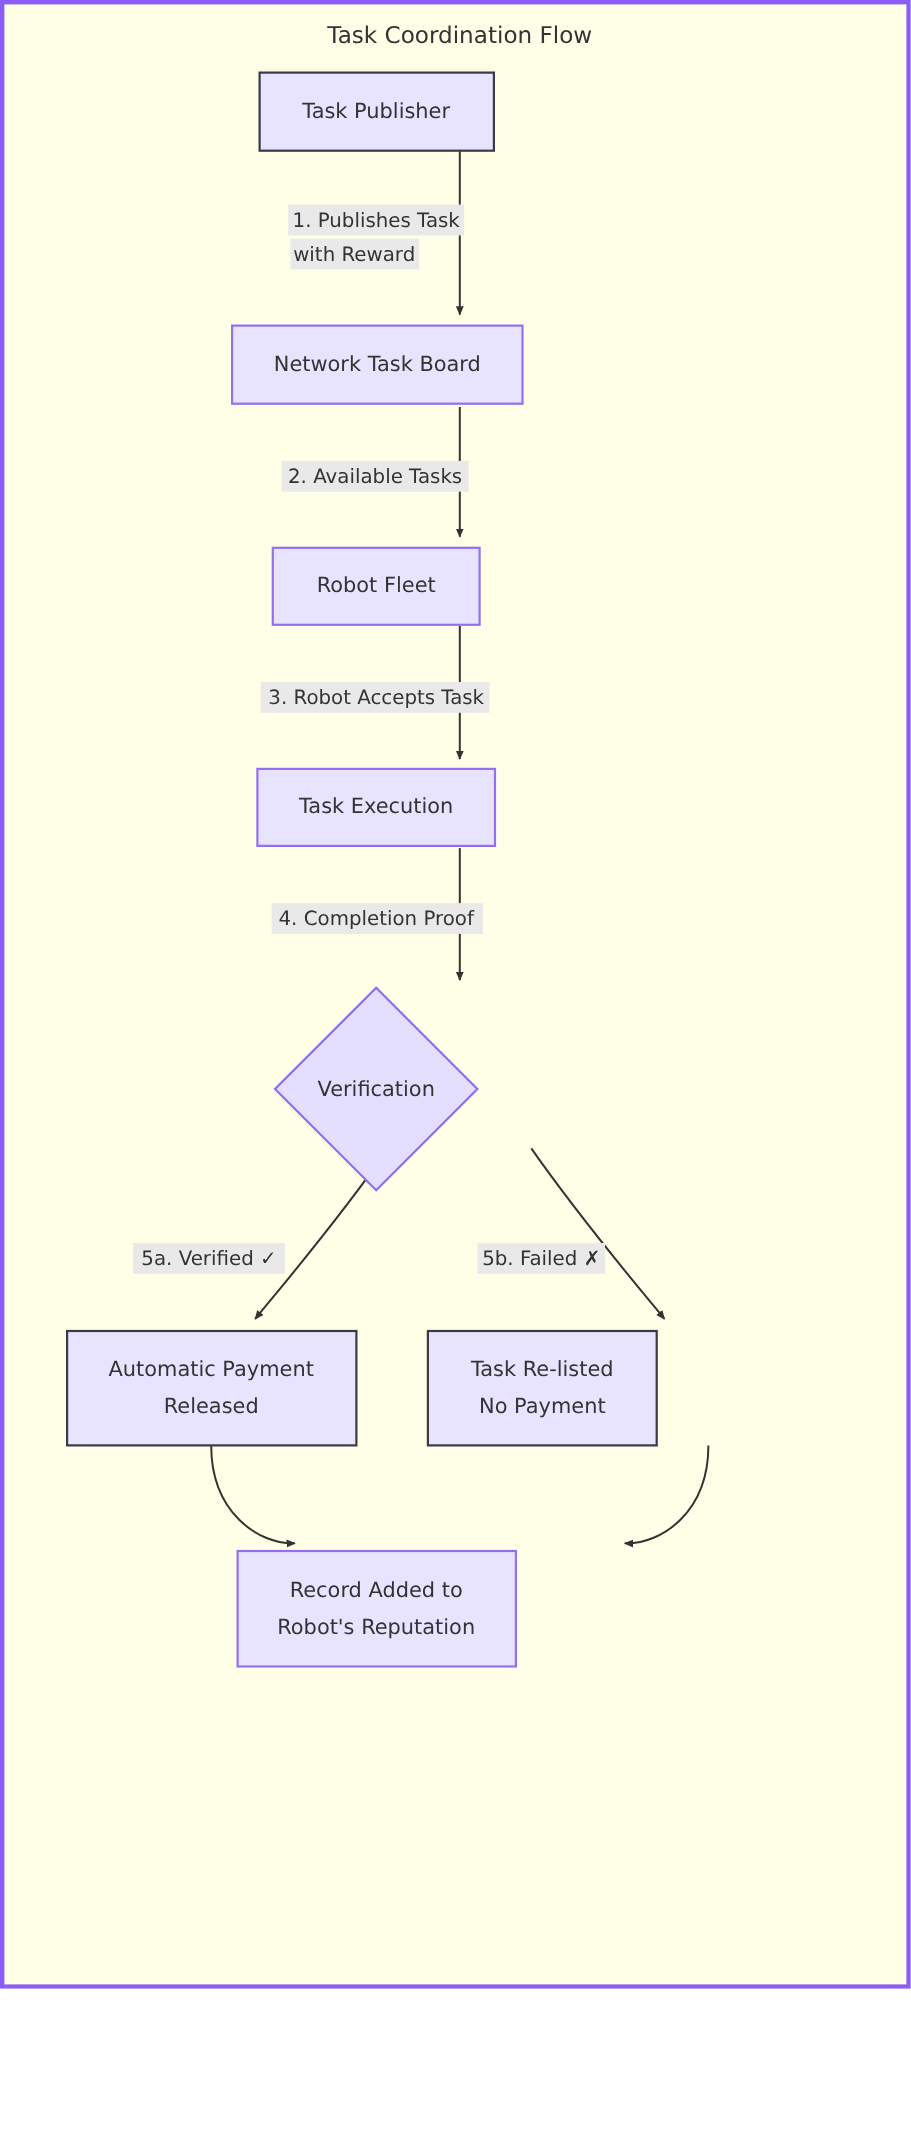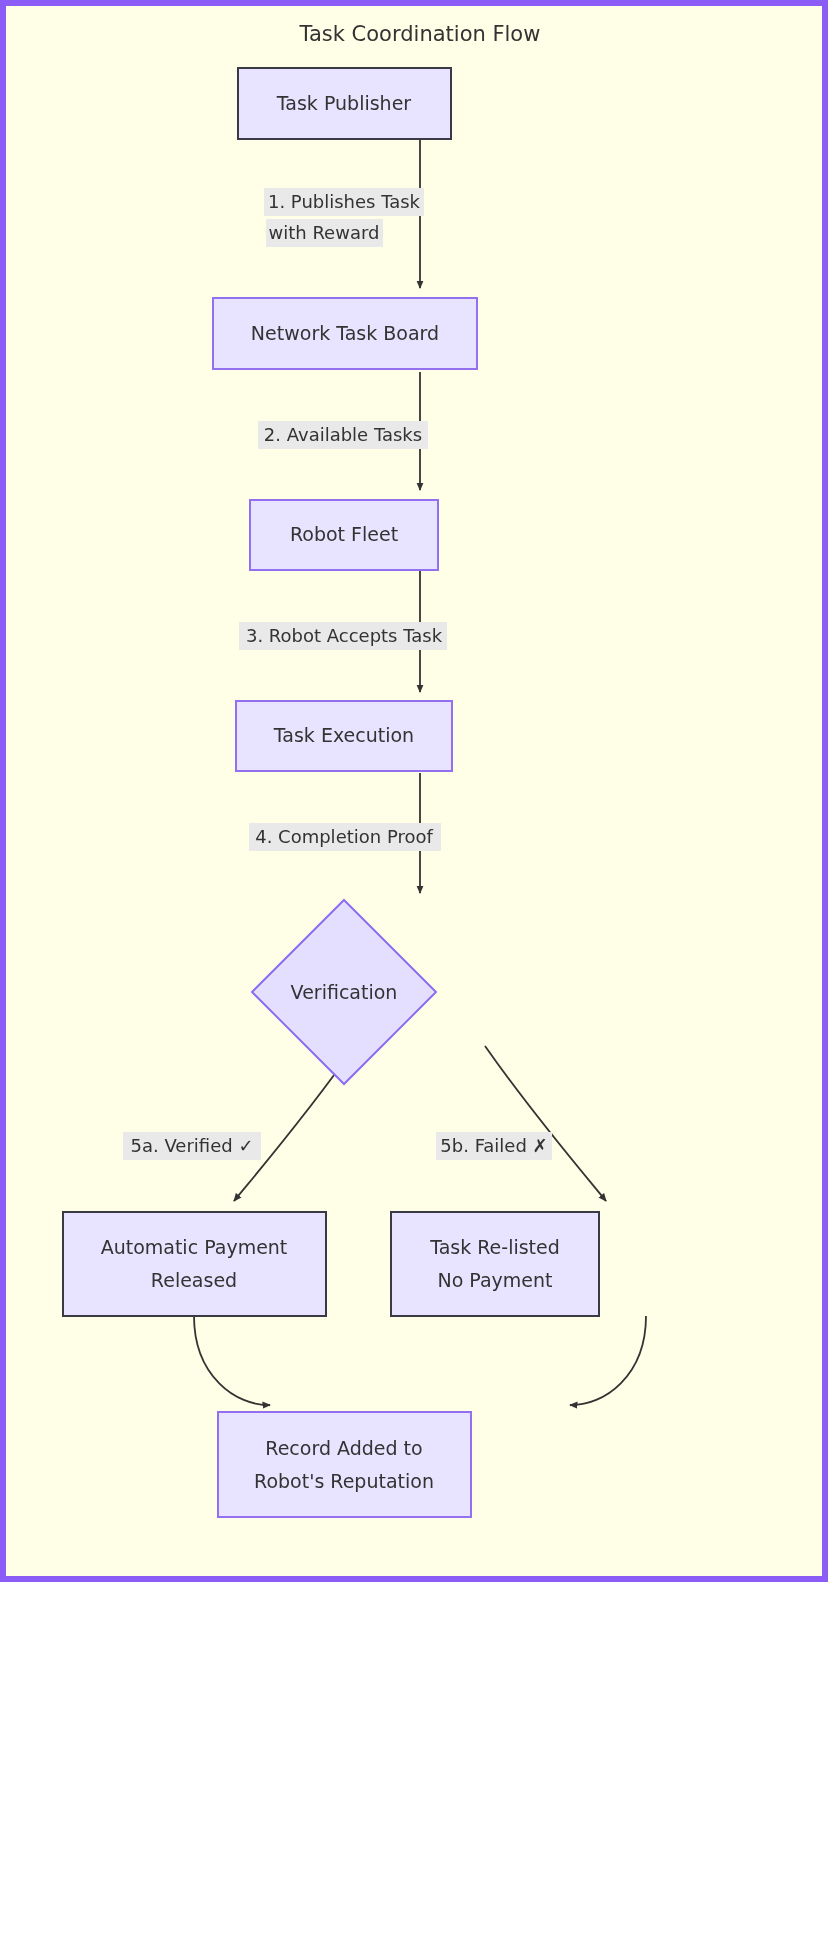--- a/index.html
+++ b/index.html
@@ -14,10 +14,10 @@
   #diagram-frame {
     position: relative;
     width: 828px;
-    height: 1582px;
+    height: 1808px;
     box-sizing: border-box;
     background: #fffee6;
-    border: 6px solid #8b5cf6;
+    border: 4px solid #8b5cf6;
     overflow: hidden;
     text-align: right;
   }

